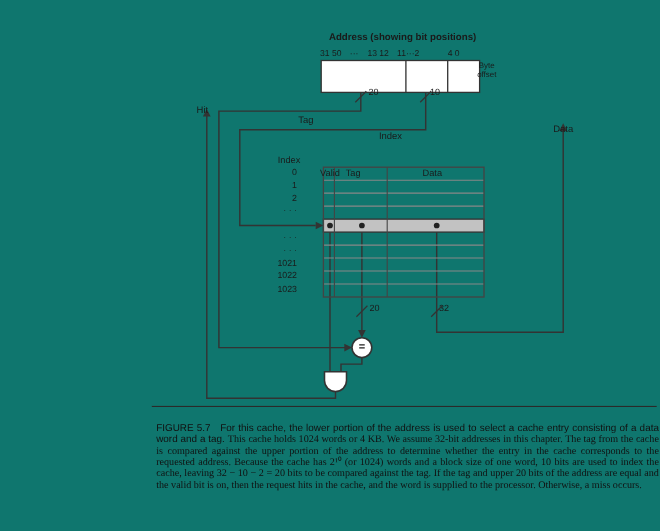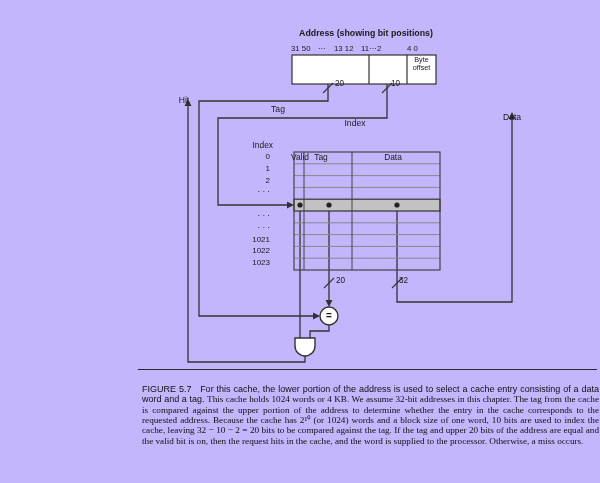--- a/index.html
+++ b/index.html
@@ -3,7 +3,7 @@
 <meta charset="utf-8">
 <style>
   html,body{margin:0;padding:0;background:#fff;}
-  #page{position:relative;width:600px;height:483px;background:#c4b5fd;overflow:hidden;
+  #page{position:relative;width:600px;height:483px;background:#0f766e;overflow:hidden;
         font-family:"Liberation Sans",sans-serif;color:#1a1a1a;}
   #diagram-svg{position:absolute;left:0;top:0;}
   .lbl{position:absolute;white-space:nowrap;font-size:8.2px;color:#1a1a1a;}

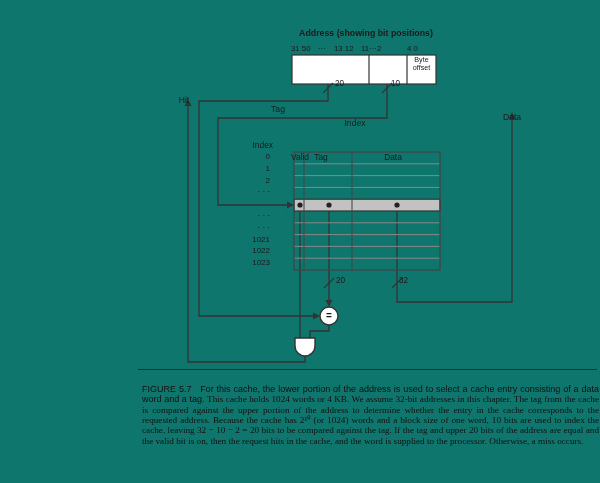--- a/index.html
+++ b/index.html
@@ -12,7 +12,7 @@
   #addr-title{left:281px;top:28px;width:170px;font-size:8.8px;font-weight:bold;text-align:center;}
   .bit{top:44px;font-size:7.8px;}
   #bit-0{left:291px}#bit-1{left:318px}#bit-2{left:334px}#bit-3{left:361px}#bit-4{left:407px}
-  #byte-offset{left:407px;top:56px;width:29px;font-size:7.2px;line-height:8.4px;text-align:center;white-space:normal;}
+  #byte-offset{left:407px;top:56px;width:29px;font-size:7.2px;line-height:8.4px;text-align:center;white-space:normal;padding-left:21px;}
   #w20-top{left:335px;top:79px;}
   #w10-top{left:391px;top:79px;}
   #hit-lbl{left:170px;top:83px;width:28px;font-size:8.6px;}

